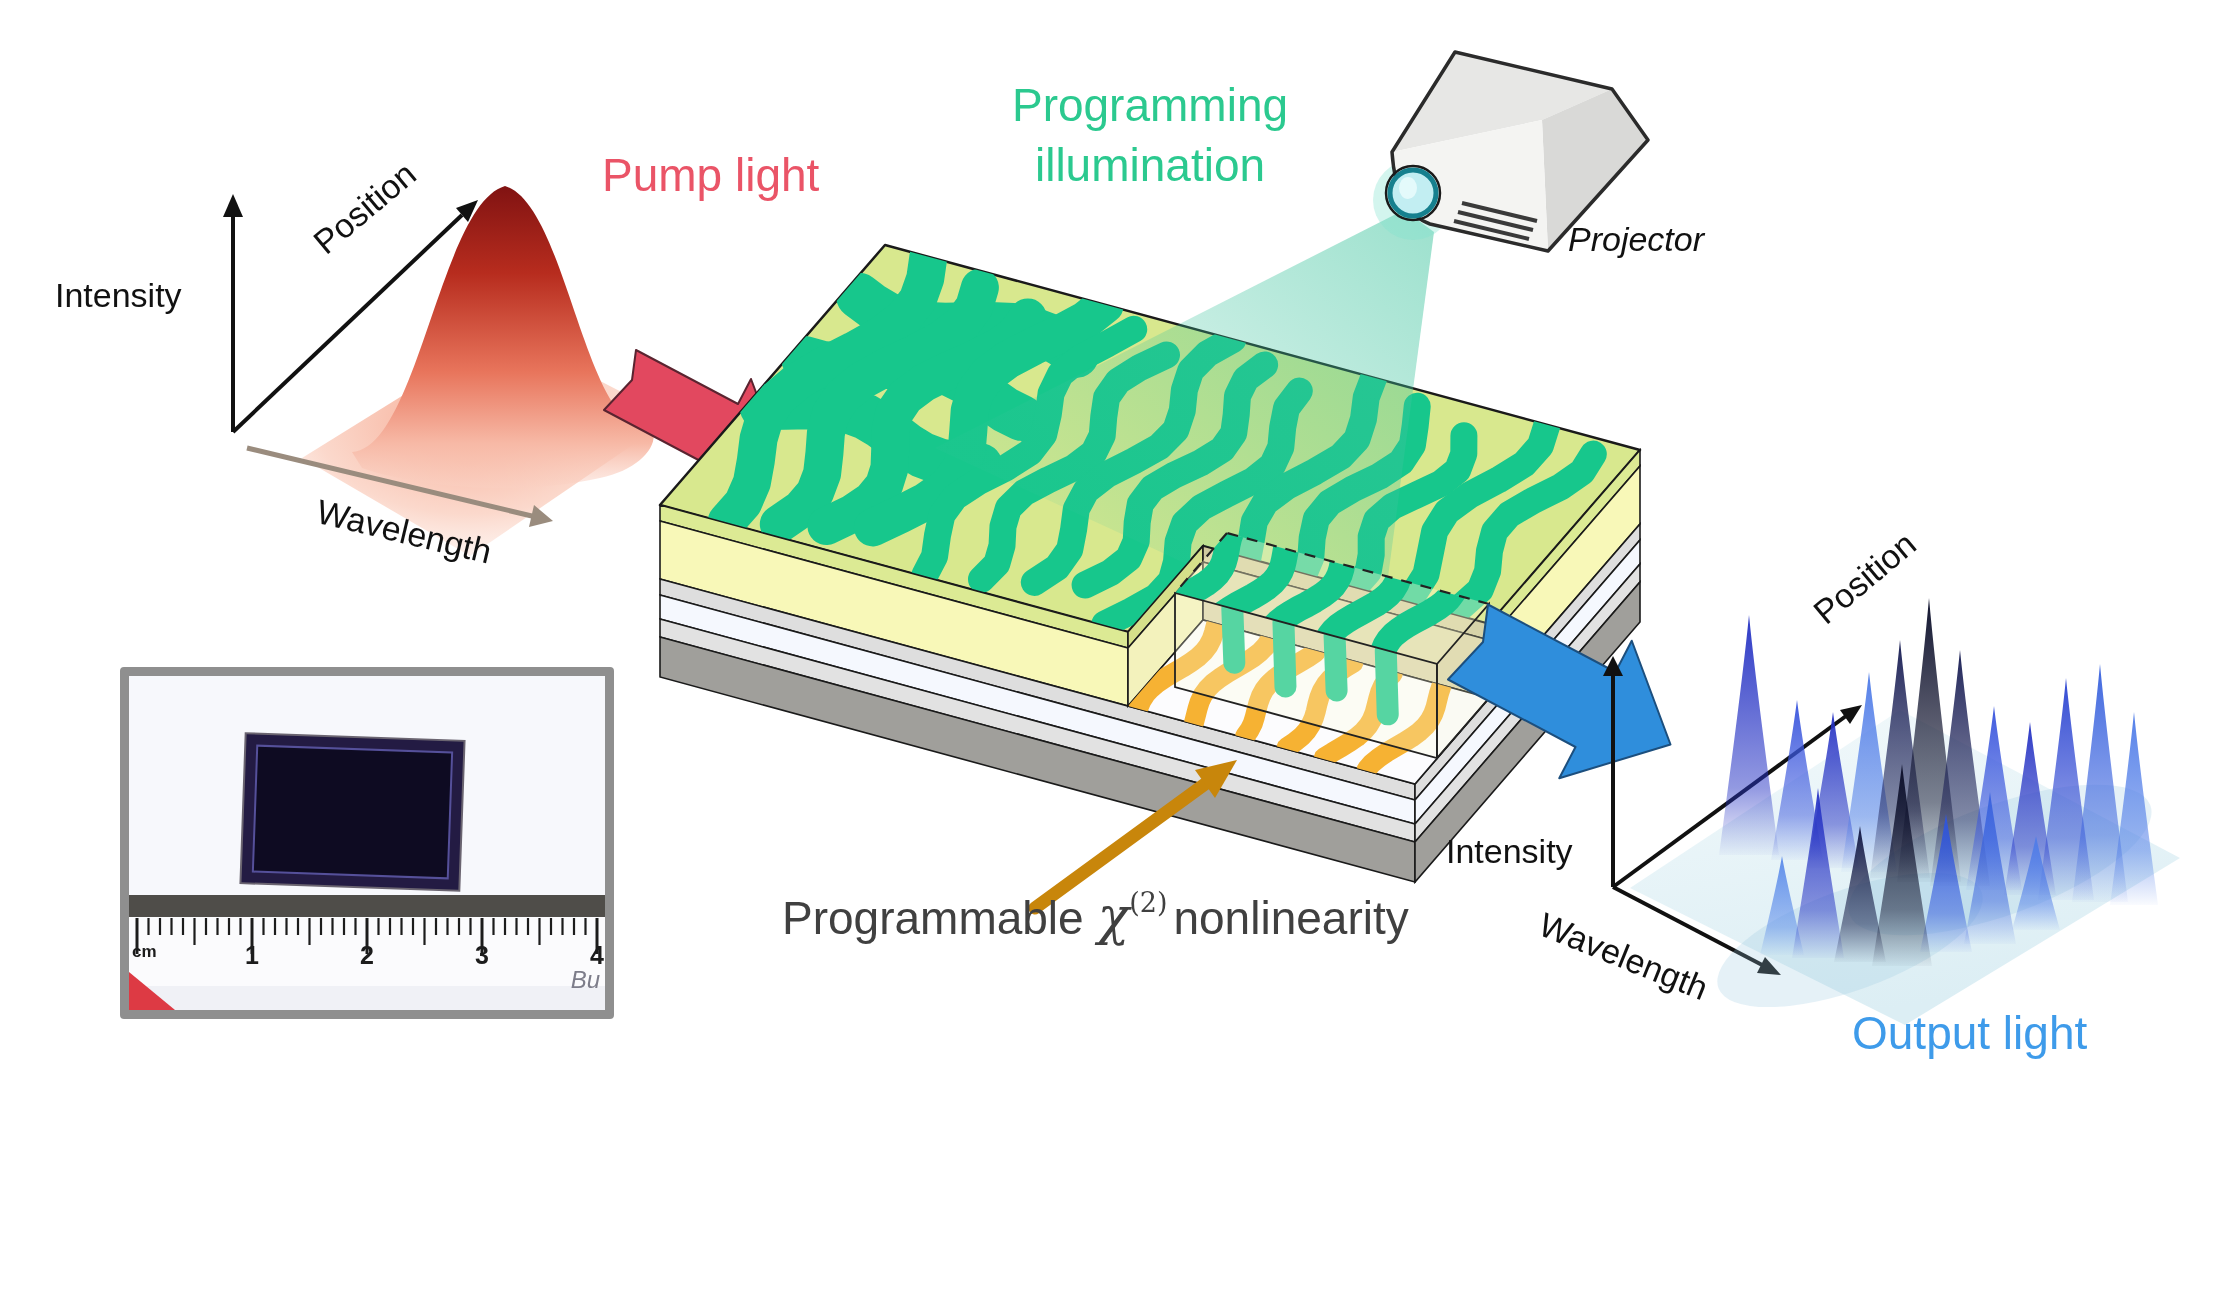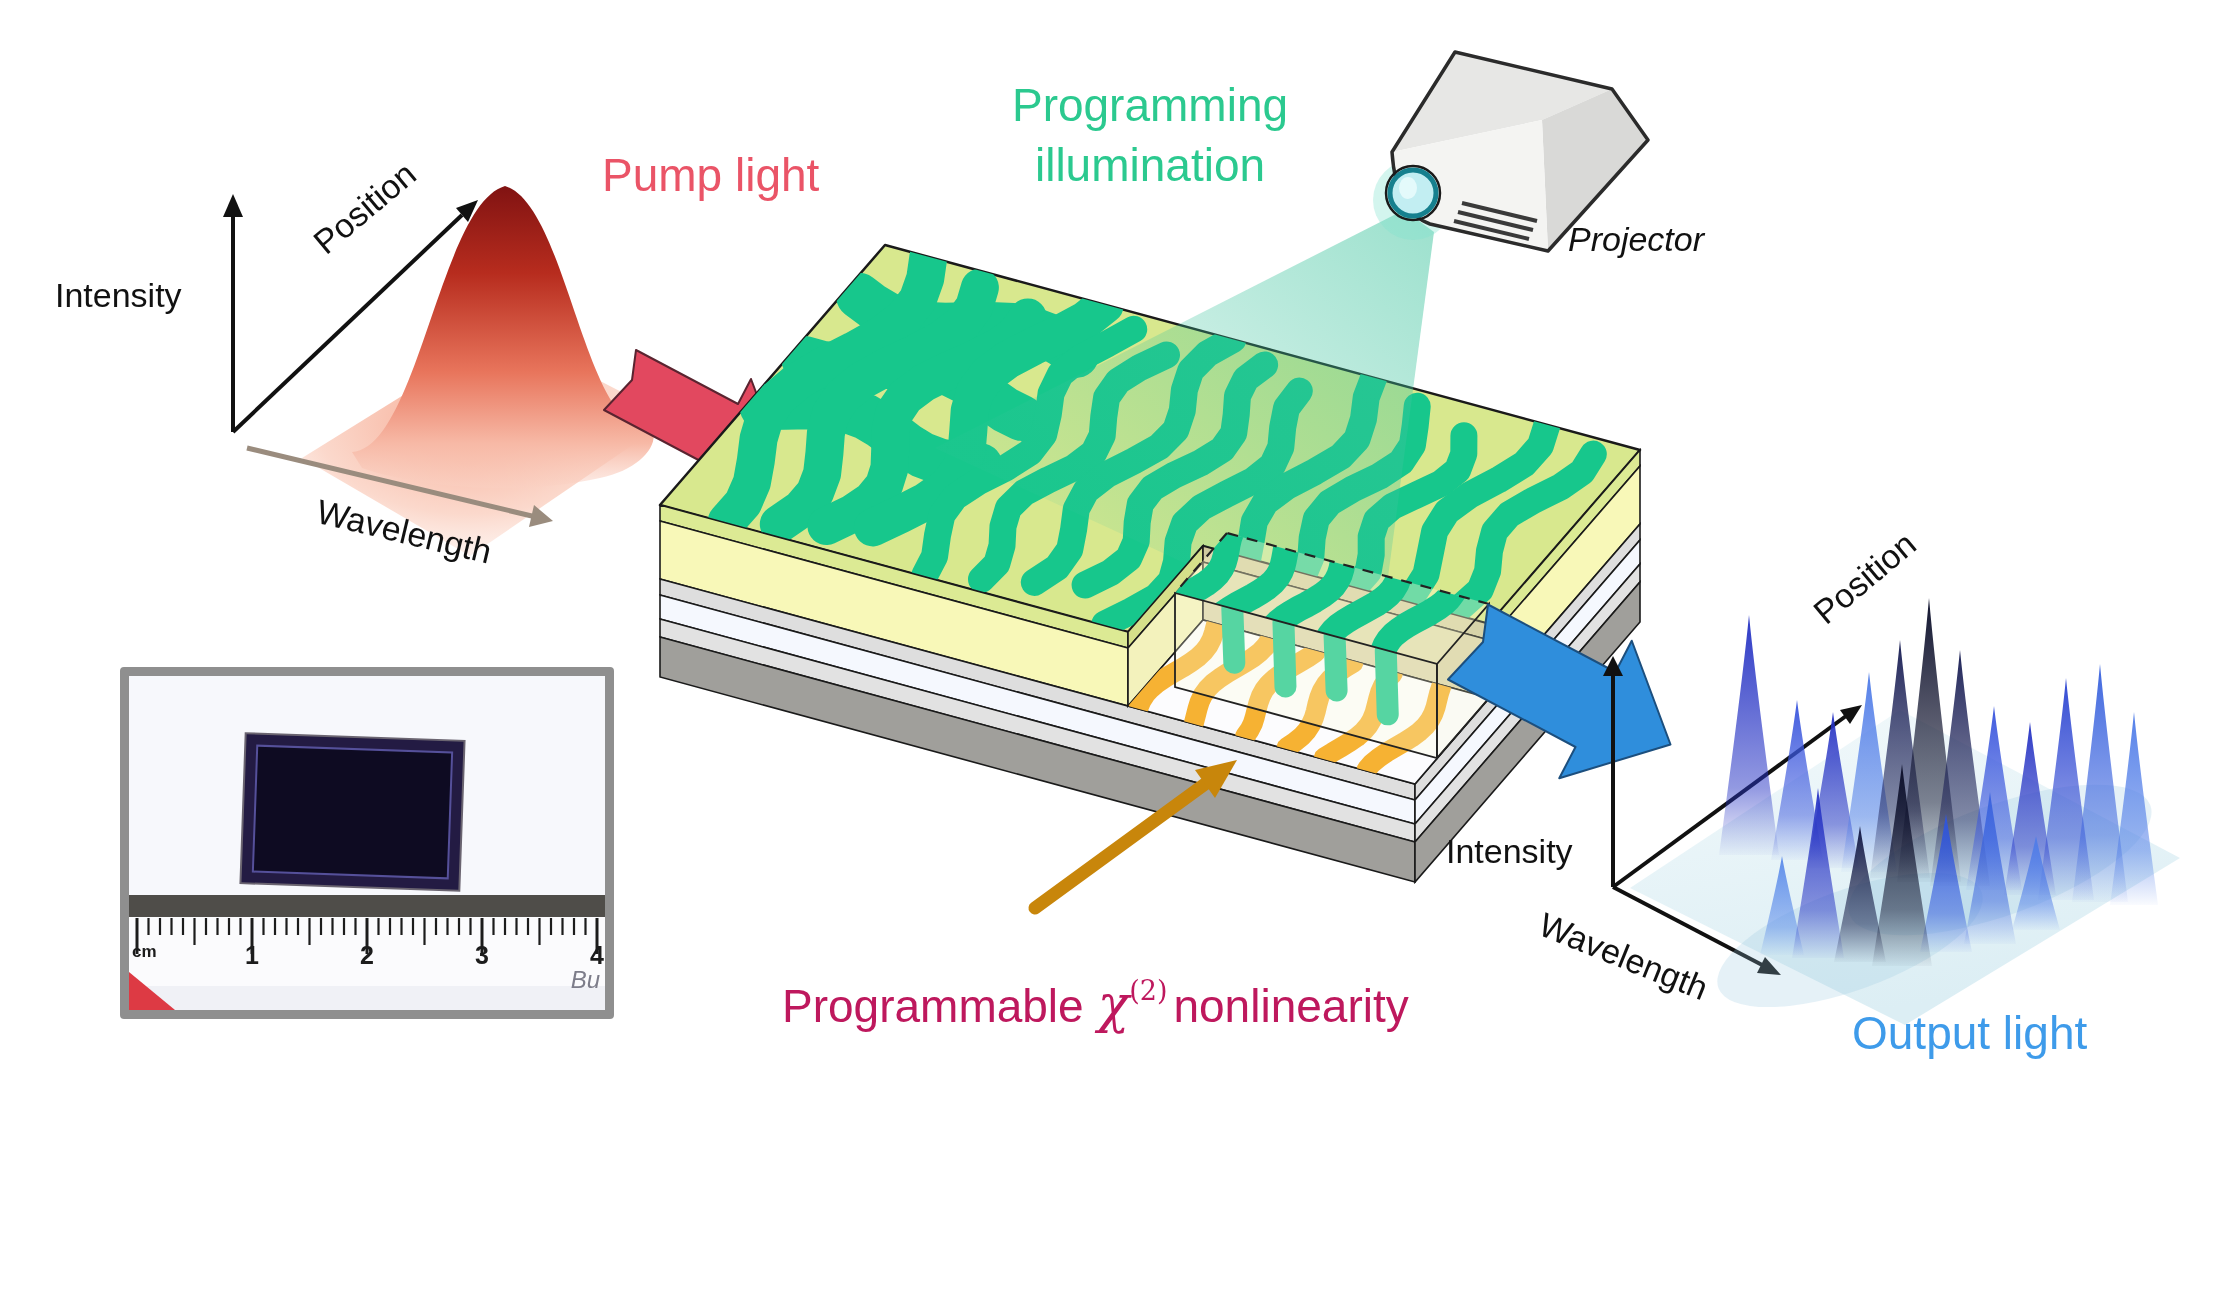--- a/index.html
+++ b/index.html
@@ -274,7 +274,7 @@
 
 <div class="lbl" style="left:1568px;top:220px;font-style:italic;">Projector</div>
 
-<div class="lbl big" style="left:782px;top:974px;color:#be185d;text-align:center;">
+<div class="lbl big" style="left:782px;top:886px;color:#404040;text-align:center;">
   <span>Programmable</span><span class="chi" style="margin-left:14px;">χ</span><span class="chi-sup">(2)</span><span style="margin-left:6px;">nonlinearity</span>
 </div>
 

